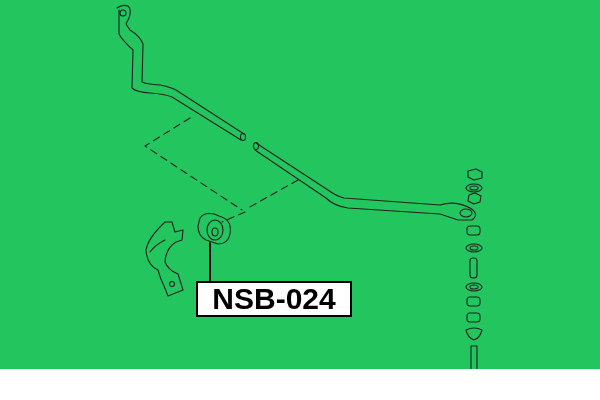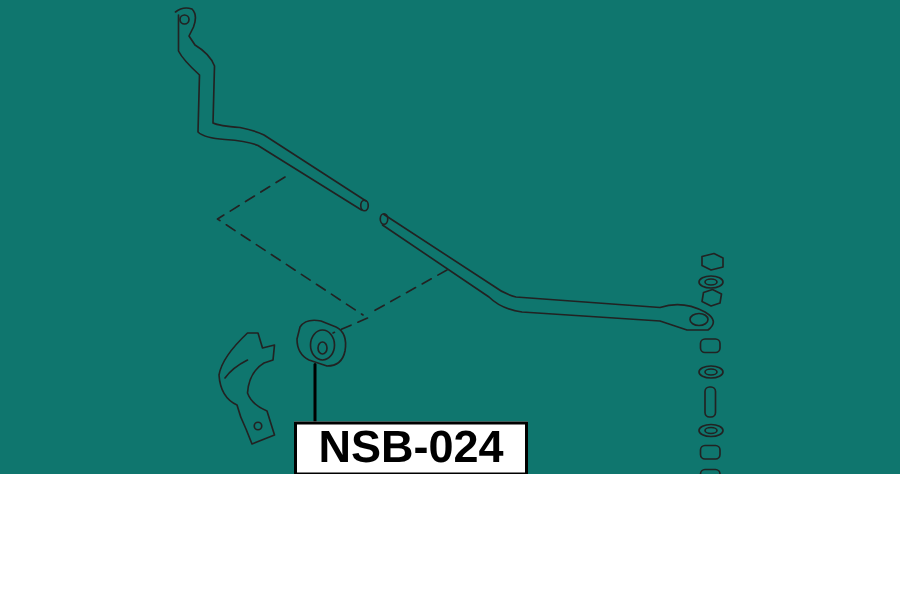--- a/index.html
+++ b/index.html
@@ -3,7 +3,7 @@
 <meta charset="utf-8">
 <style>
   html, body { margin:0; padding:0; background:#ffffff; }
-  #canvas { position:relative; width:600px; height:316px; background:#0f766e; overflow:hidden; }
+  #canvas { position:relative; width:600px; height:369px; background:#22c55e; overflow:hidden; }
   svg { position:absolute; left:0; top:0; }
   .part-label {
     position:absolute; left:196px; top:281px; width:156px; height:36px;

